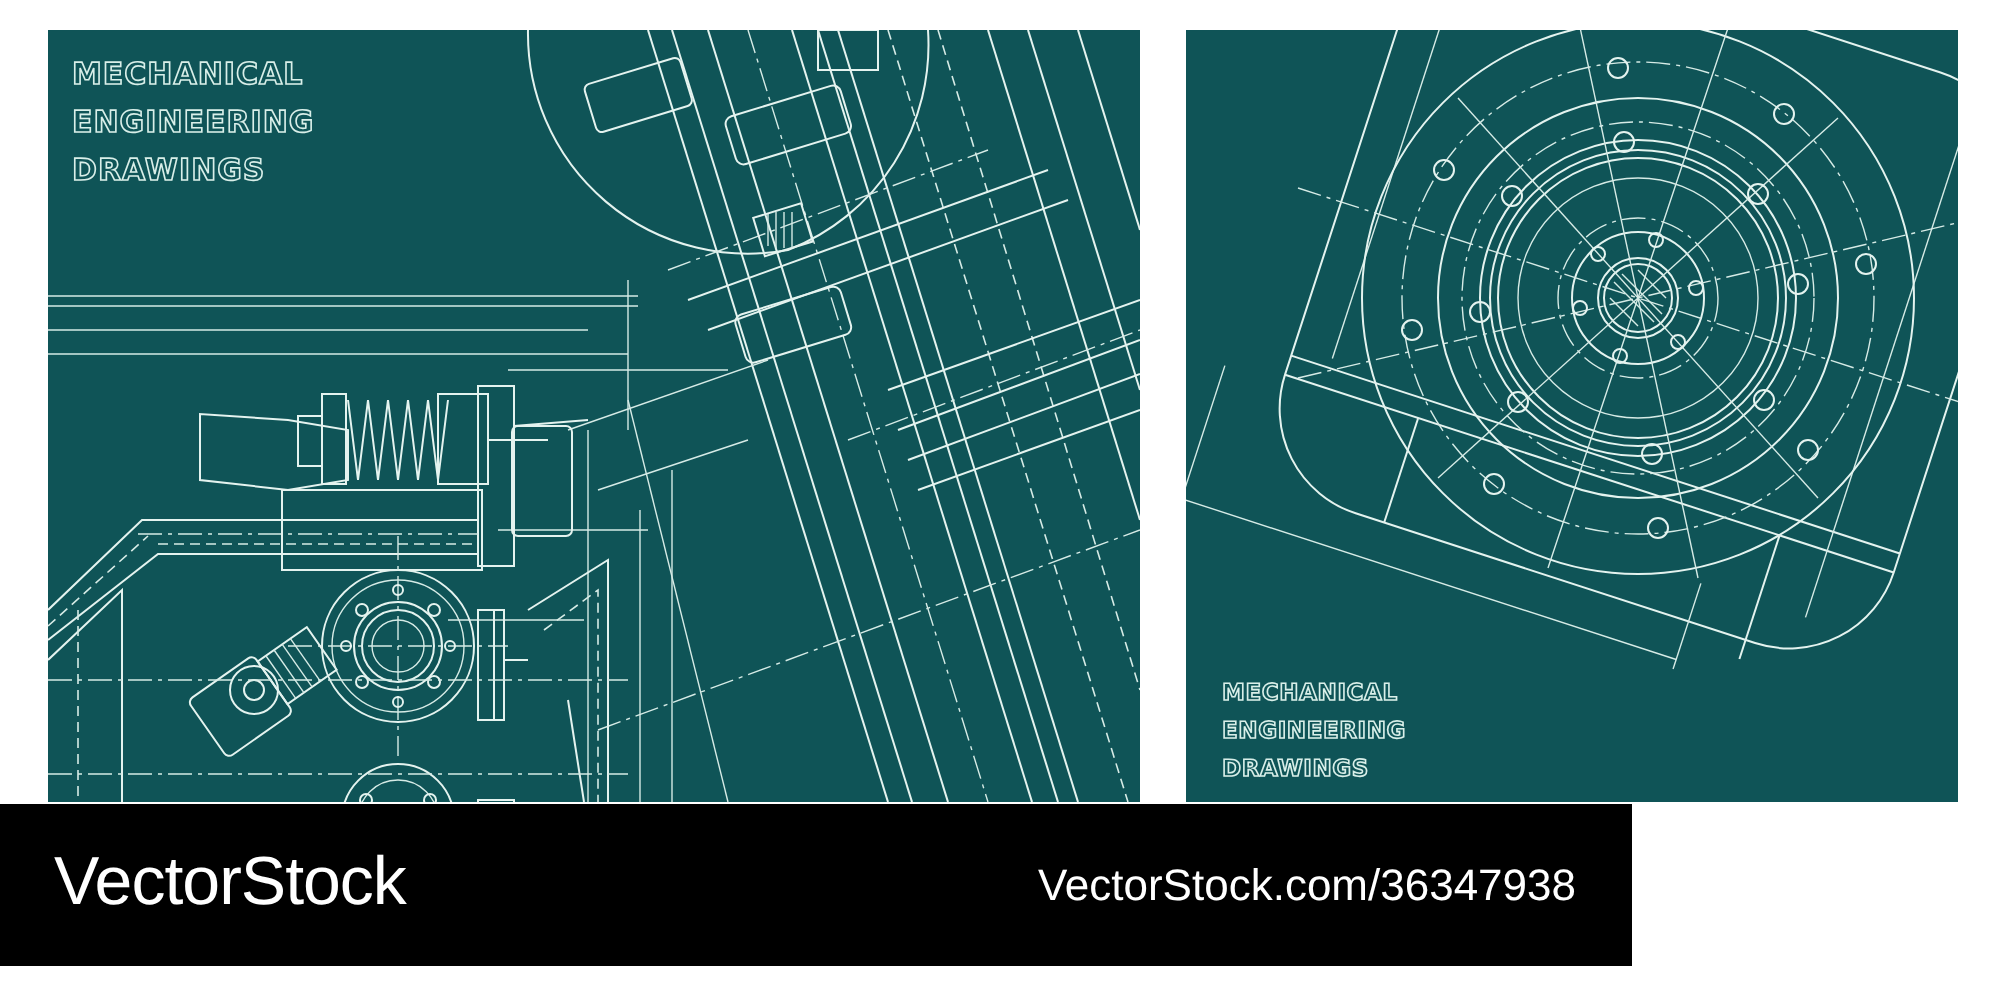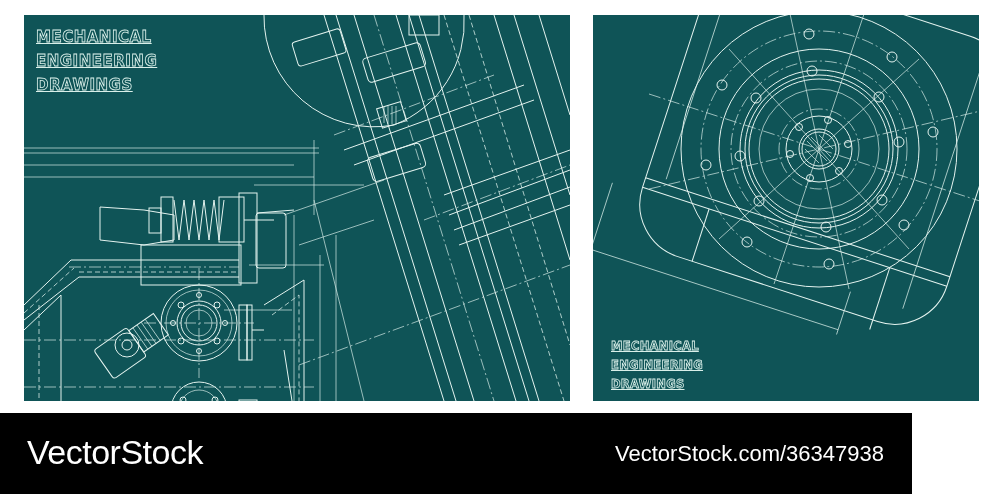--- a/index.html
+++ b/index.html
@@ -9,7 +9,7 @@
   #panel-right { left: 593px; top: 15px; width: 386px; height: 386px; }
   .panel svg { position: absolute; left: 0; top: 0; }
   .title-block { position: absolute; font-family: "DejaVu Sans", sans-serif; font-weight: bold; color: transparent; -webkit-text-stroke: 0.8px #d9efe9; text-transform: uppercase; letter-spacing: 0.5px; }
-  .title-block div { white-space: nowrap; text-decoration: underline; }
+  .title-block div { white-space: nowrap; }
   #title-left { left: 12px; top: 10px; font-size: 15px; line-height: 24px; }
   #title-right { left: 18px; top: 322px; font-size: 11.5px; line-height: 19px; letter-spacing: 0.3px; }
   #footer { position: absolute; left: 0; top: 413px; width: 912px; height: 81px; background: #000000; }

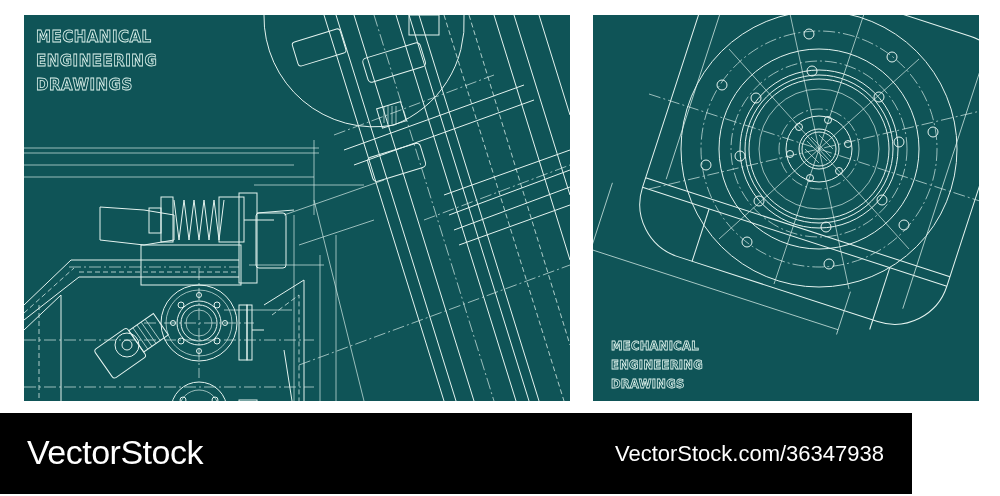--- a/index.html
+++ b/index.html
@@ -12,7 +12,7 @@
   .title-block div { white-space: nowrap; }
   #title-left { left: 12px; top: 10px; font-size: 15px; line-height: 24px; }
   #title-right { left: 18px; top: 322px; font-size: 11.5px; line-height: 19px; letter-spacing: 0.3px; }
-  #footer { position: absolute; left: 0; top: 413px; width: 912px; height: 81px; background: #000000; }
+  #footer { position: absolute; left: 0; top: 402px; width: 816px; height: 81px; background: #000000; }
   #brand { position: absolute; left: 27px; top: 20px; color: #ffffff; font-family: "Liberation Sans", sans-serif; font-size: 34px; letter-spacing: -0.5px; }
   #brand-url { position: absolute; right: 28px; top: 28px; color: #ffffff; font-family: "Liberation Sans", sans-serif; font-size: 22px; }
   .ln { stroke: #e4f3ef; fill: none; stroke-width: 1; }

